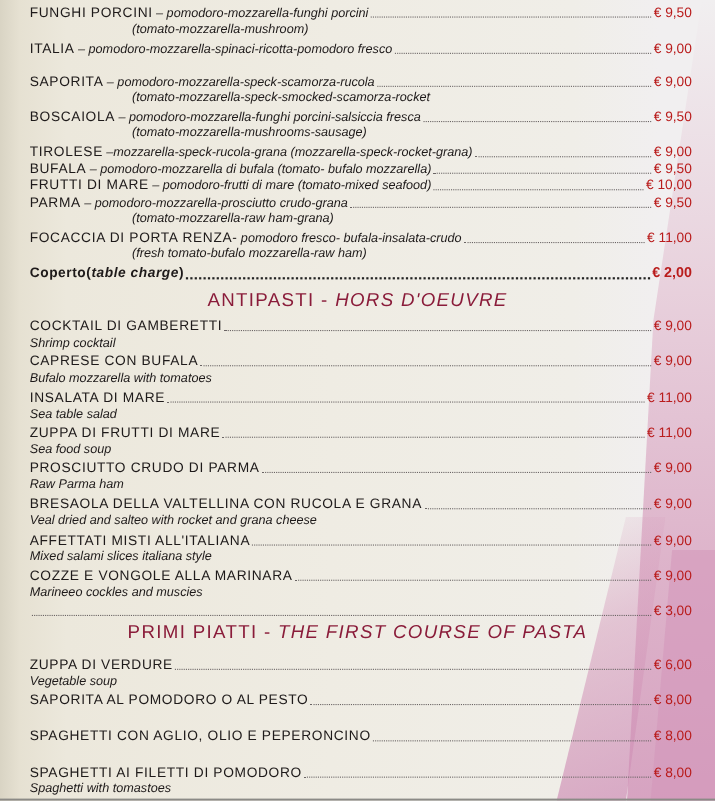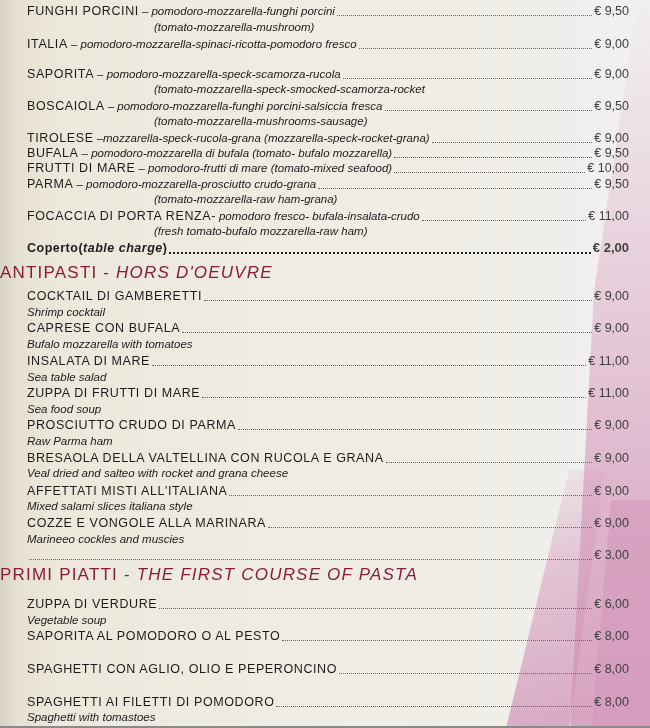--- a/index.html
+++ b/index.html
@@ -40,7 +40,7 @@
   .row .dots {
     flex:1; margin:0 2px 0 2px; border-bottom:1px dotted #6a6464; height:10px; align-self:flex-start; transform:translateY(1px);
   }
-  .row .price { font-size:12.5px; color:#404040; }
+  .row .price { font-size:12.5px; color:#b91c1c; }
   .row.bold .name { font-weight:bold; letter-spacing:0.5px; }
   .row.bold .name i { font-weight:bold; }
   .row.bold .dots { border-bottom:2px dotted #222; }

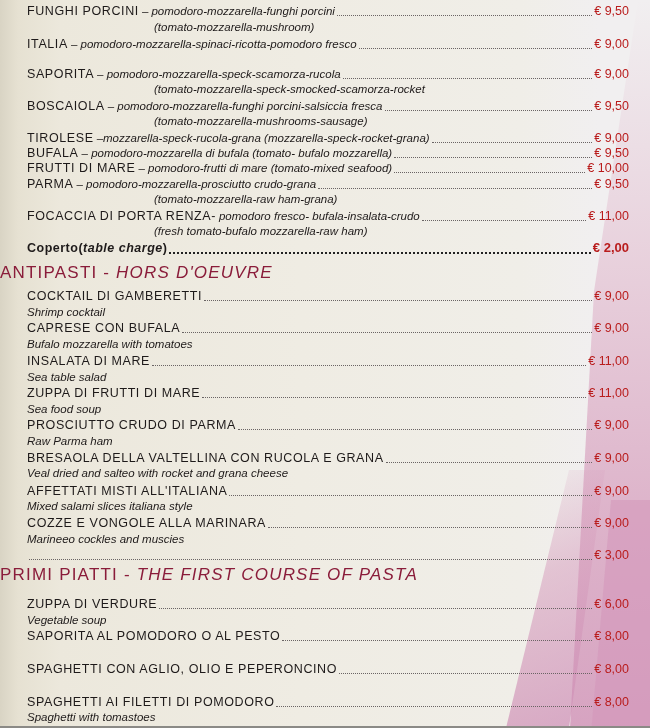--- a/index.html
+++ b/index.html
@@ -48,7 +48,7 @@
   .sub {
     position:absolute; font-style:italic; font-size:11.5px; line-height:13px; white-space:nowrap;
   }
-  .sub.indent { left:120px;margin-left:34px; }
+  .sub.indent { left:120px; }
   .sub.left { left:27px; }
   .heading {
     position:absolute; left:0; width:650px; 

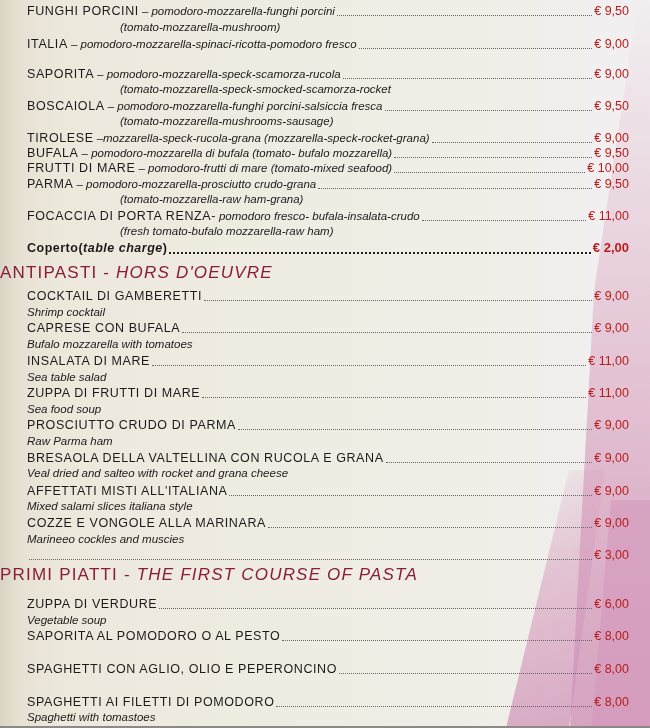--- a/index.html
+++ b/index.html
@@ -51,7 +51,7 @@
   .sub.indent { left:120px; }
   .sub.left { left:27px; }
   .heading {
-    position:absolute; left:0; width:650px; 
+    position:absolute; left:0; width:650px; text-align:center;
     color:#8a1c3a; font-size:17px; letter-spacing:1.2px; line-height:20px;
   }
   .heading .it { font-style:italic; }

